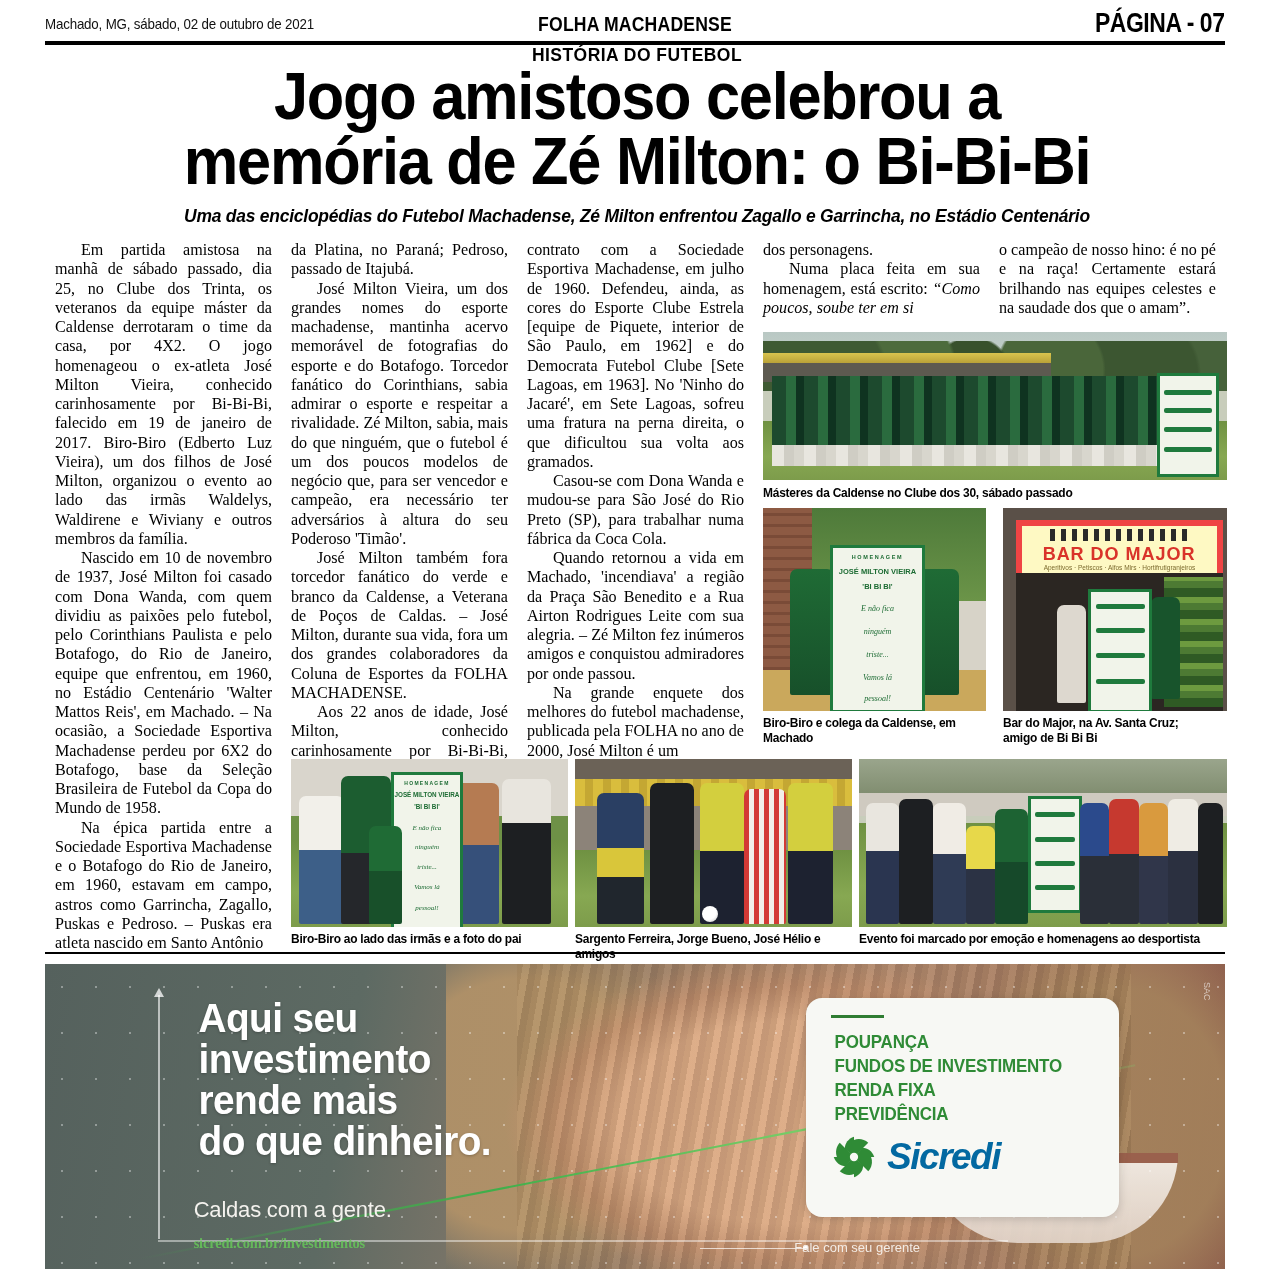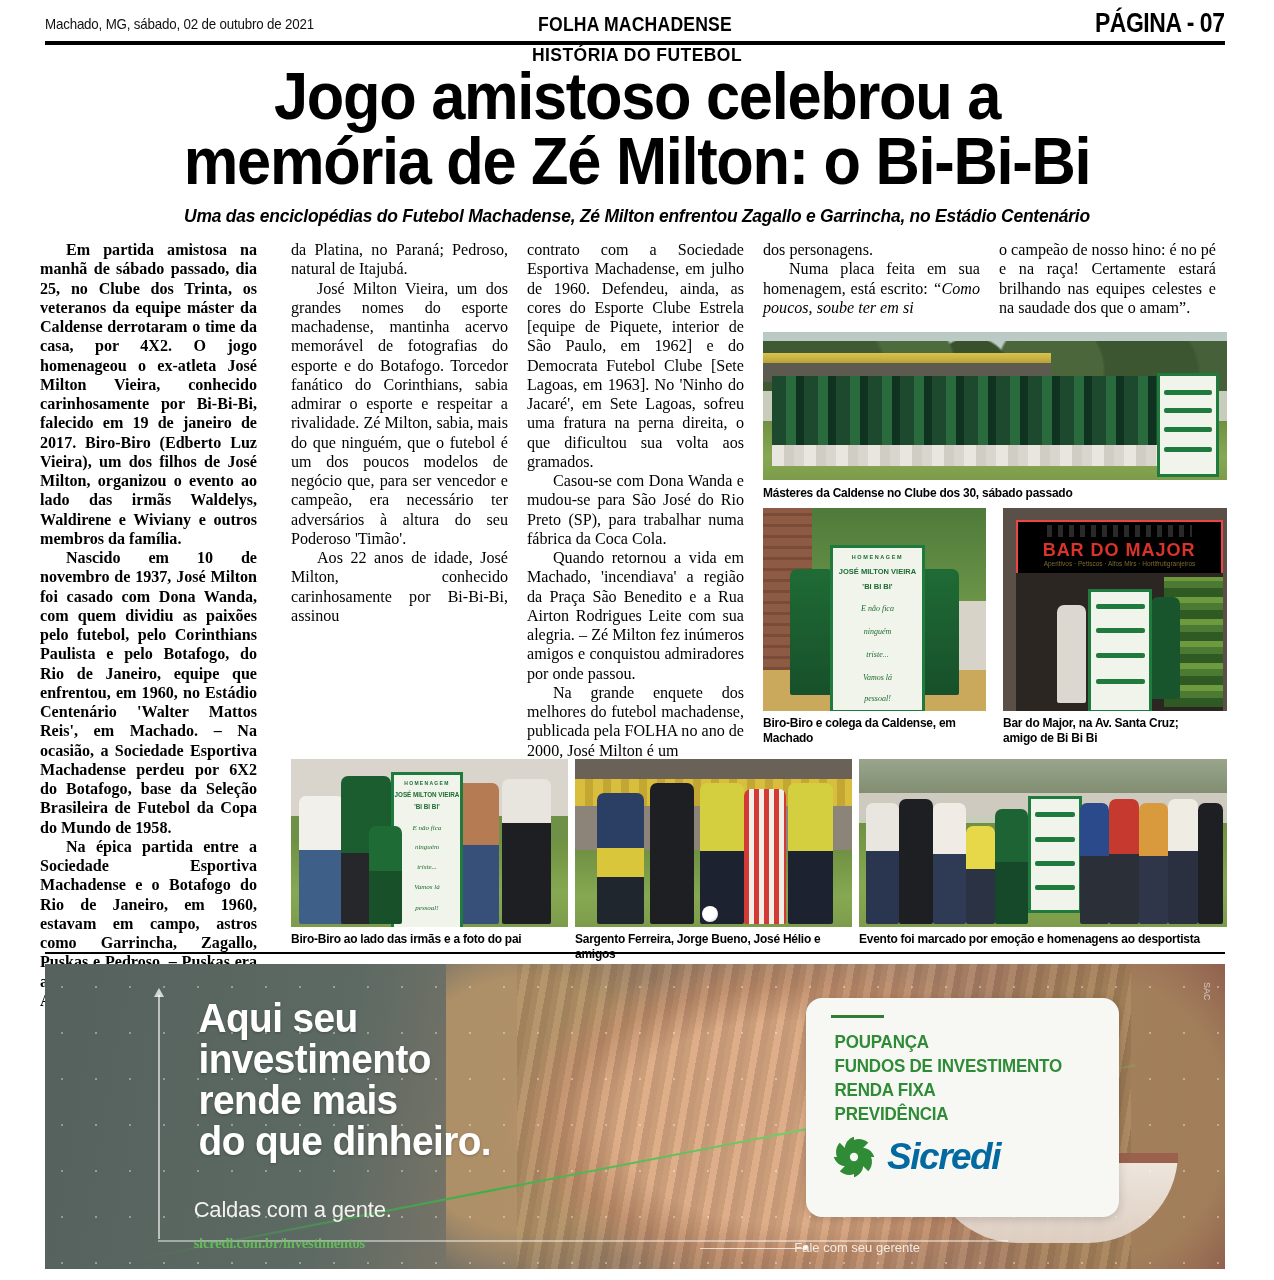--- a/index.html
+++ b/index.html
@@ -39,7 +39,7 @@
   .col p{margin:0;text-indent:26px;}
   .col p.ni{text-indent:0;}
   .col .ital{font-style:italic;}
-  #c1{left:40px;font-weight:bold;} #c2{left:291px;} #c3{left:527px;} #c4{left:763px;} #c5{left:999px;}
+  #c1{left:55px;} #c2{left:291px;} #c3{left:527px;} #c4{left:763px;} #c5{left:999px;}
 
   
   .photo{position:absolute;overflow:hidden;background:#c8cdbb;}

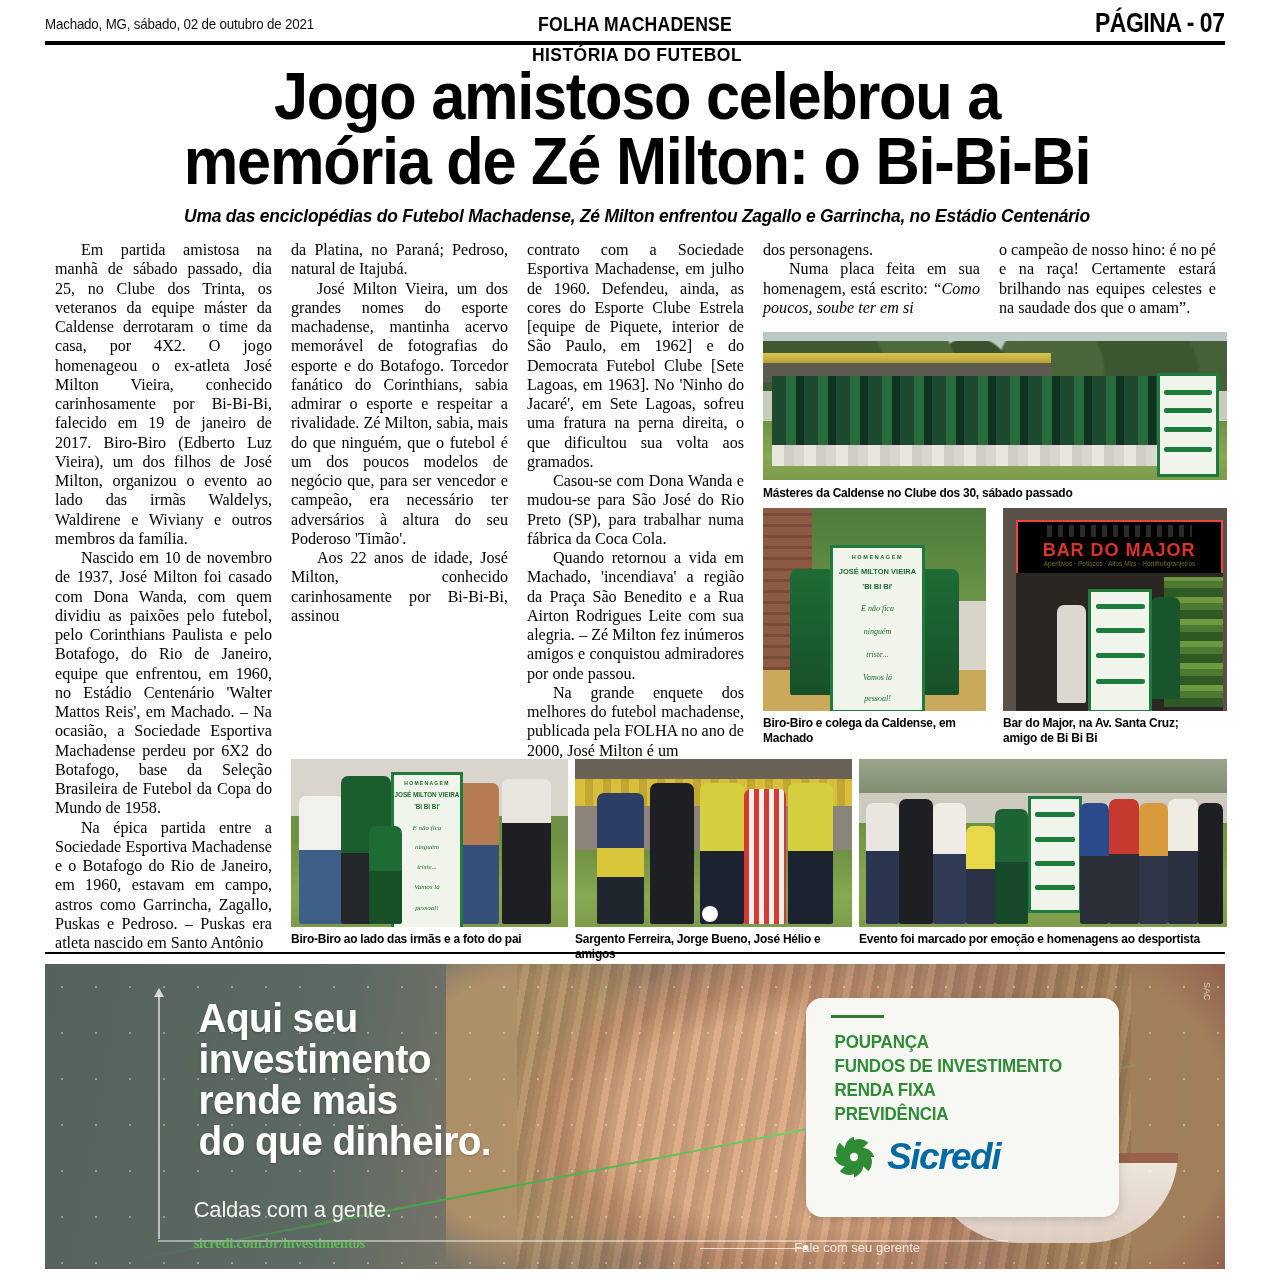--- a/index.html
+++ b/index.html
@@ -162,7 +162,7 @@
   </div>
 
   <div class="col" id="c2" style="height:510px;">
-    <p class="ni">da Platina, no Paraná; Pedroso, natural de Itajubá.</p>
+    <p class="ni">da Platina, no Paraná; Pedroso, passado de Itajubá.</p>
     <p>José Milton Vieira, um dos grandes nomes do esporte machadense, mantinha acervo memorável de fotografias do esporte e do Botafogo. Torcedor fanático do Corinthians, sabia admirar o esporte e respeitar a rivalidade. Zé Milton, sabia, mais do que ninguém, que o futebol é um dos poucos modelos de negócio que, para ser vencedor e campeão, era necessário ter adversários à altura do seu Poderoso 'Timão'.</p>
     <p>Aos 22 anos de idade, José Milton, conhecido carinhosamente por Bi-Bi-Bi, assinou</p>
   </div>

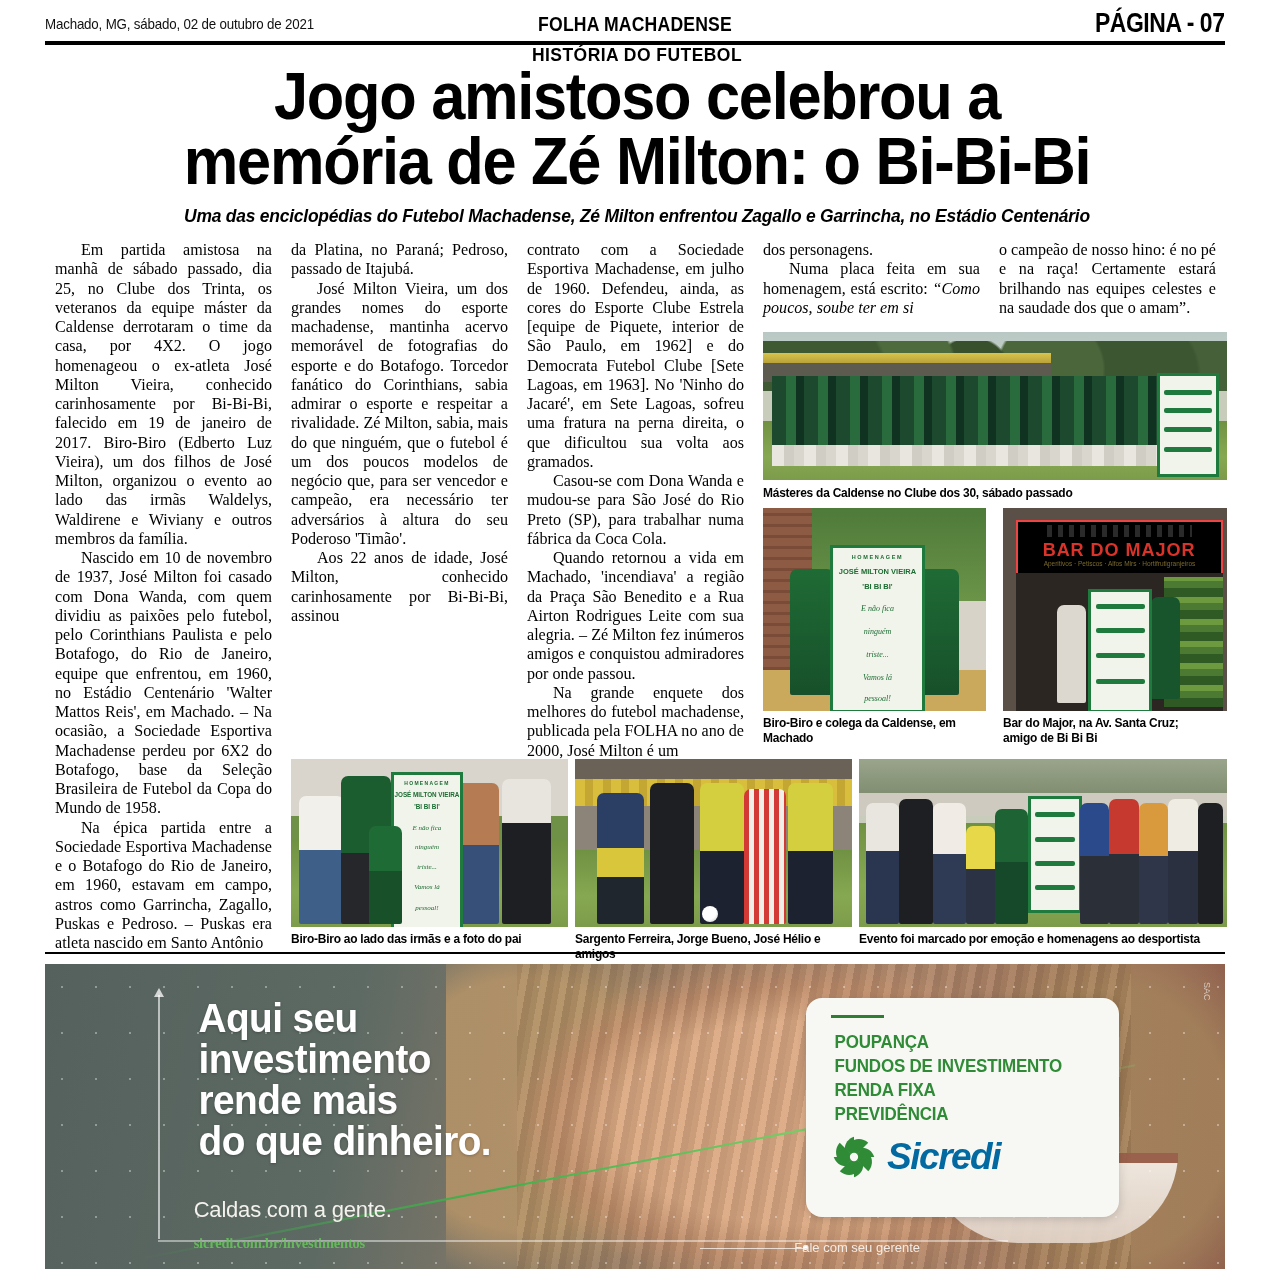--- a/index.html
+++ b/index.html
@@ -164,6 +164,7 @@
   <div class="col" id="c2" style="height:510px;">
     <p class="ni">da Platina, no Paraná; Pedroso, passado de Itajubá.</p>
     <p>José Milton Vieira, um dos grandes nomes do esporte machadense, mantinha acervo memorável de fotografias do esporte e do Botafogo. Torcedor fanático do Corinthians, sabia admirar o esporte e respeitar a rivalidade. Zé Milton, sabia, mais do que ninguém, que o futebol é um dos poucos modelos de negócio que, para ser vencedor e campeão, era necessário ter adversários à altura do seu Poderoso 'Timão'.</p>
+    <p>José Milton também fora torcedor fanático do verde e branco da Caldense, a Veterana de Poços de Caldas. – José Milton, durante sua vida, fora um dos grandes colaboradores da Coluna de Esportes da FOLHA MACHADENSE.</p>
     <p>Aos 22 anos de idade, José Milton, conhecido carinhosamente por Bi-Bi-Bi, assinou</p>
   </div>
 

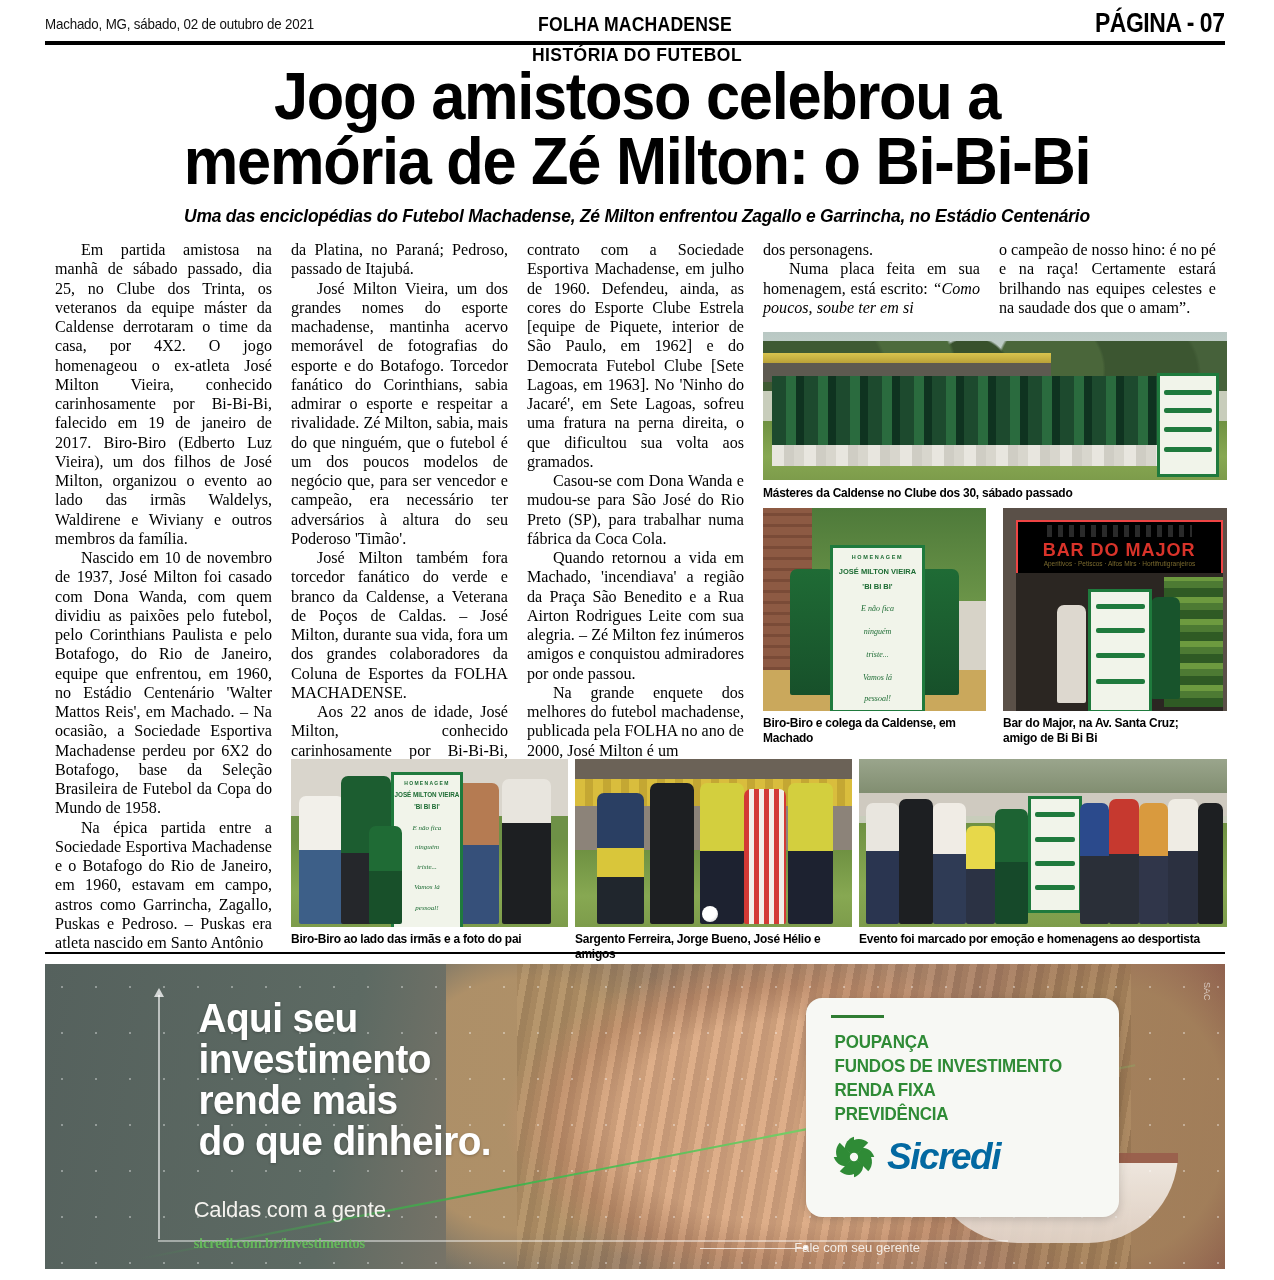--- a/index.html
+++ b/index.html
@@ -75,7 +75,7 @@
      background:repeating-linear-gradient(0deg,#8d5a43 0 8px,#7a4b37 8px 11px);}
   .person{position:absolute;border-radius:7px 7px 2px 2px;}
 
-  .barsign{position:absolute;left:6%;right:2%;top:6%;height:26%;background:#000000;border:2px solid #ef4444;}
+  .barsign{position:absolute;left:6%;right:2%;top:6%;height:26%;background:#fef9c3;border:6px solid #ef4444;}
   .barsign .bt{position:absolute;left:0;right:0;top:32%;text-align:center;
      font-family:"Liberation Sans",sans-serif;font-weight:bold;font-size:19px;color:#d9332a;
      letter-spacing:1px;transform:scaleX(.95);}

